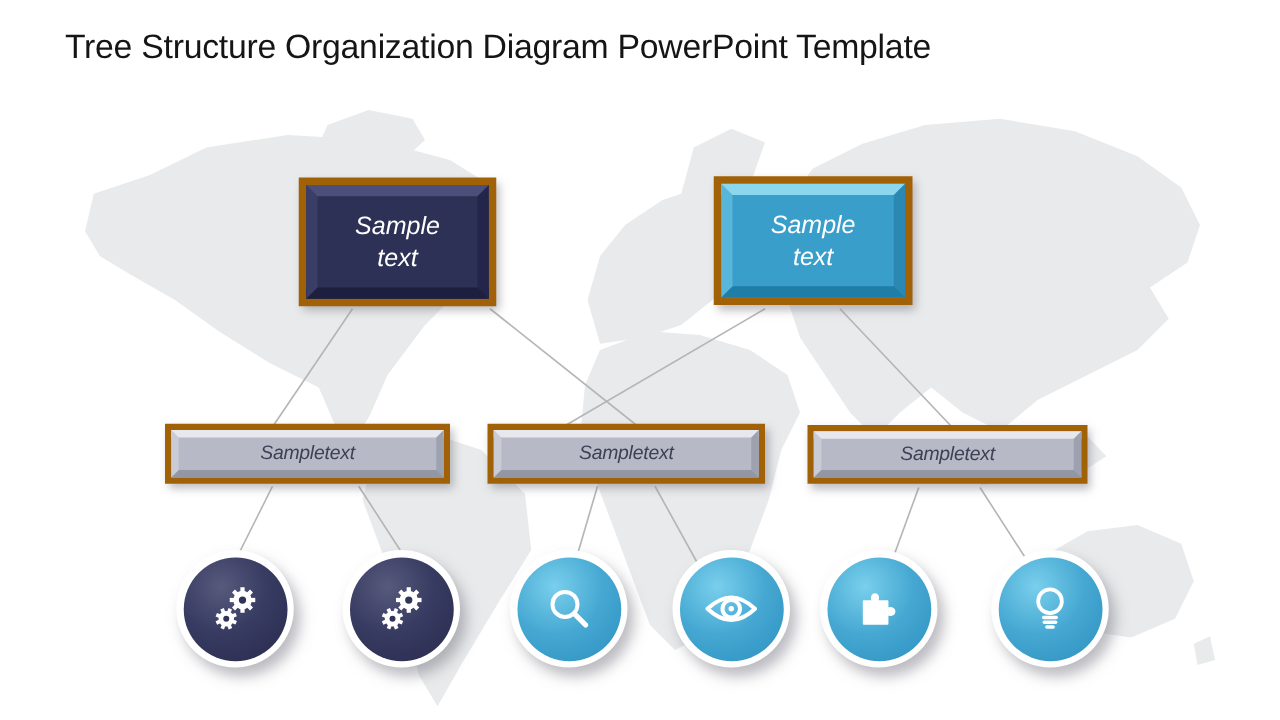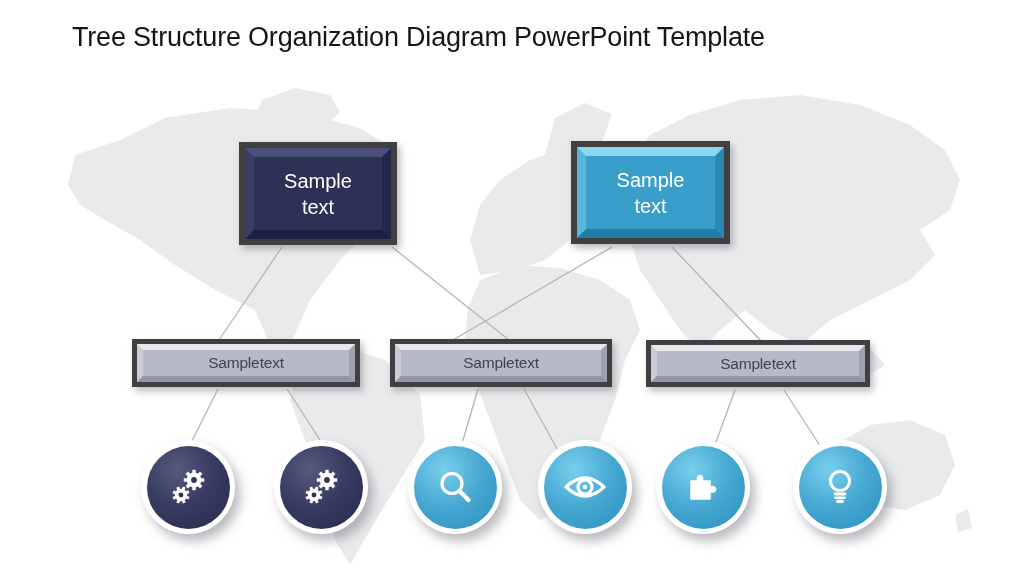--- a/index.html
+++ b/index.html
@@ -6,7 +6,7 @@
   body{background:#ffffff;}
   .slide{position:relative;width:1024px;height:576px;background:#ffffff;overflow:hidden;
          font-family:"Liberation Sans",sans-serif;}
-  .slide-title{position:absolute;left:72px;top:22px;font-size:27px;color:#151515;
+  .slide-title{position:absolute;left:52px;top:22px;font-size:27px;color:#151515;
                letter-spacing:-0.2px;white-space:nowrap;}
   .map-layer,.line-layer{position:absolute;left:0;top:0;width:1024px;height:576px;}
   .map-layer path{fill:#e9eaeb;}

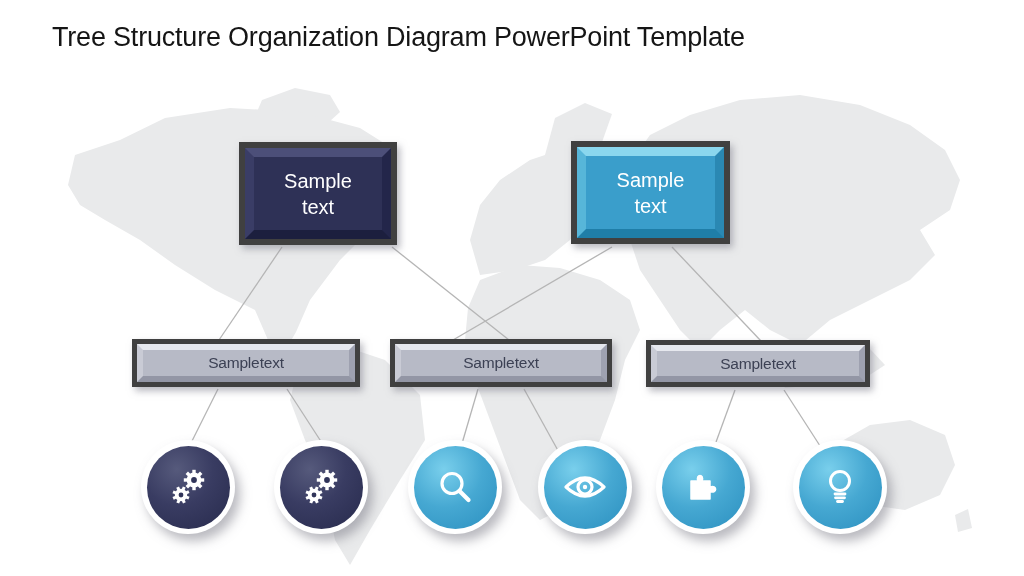--- a/index.html
+++ b/index.html
@@ -13,8 +13,8 @@
   .line-layer line{stroke:#b5b5b5;stroke-width:1.3;}
 
   
-  .frame{position:absolute;background:#404040;box-shadow:3px 4px 7px rgba(130,130,142,.55);
-         box-sizing:border-box;}
+  .frame{position:absolute;background:#a16207;box-shadow:3px 4px 7px rgba(130,130,142,.55);
+         box-sizing:border-box;font-style:italic;}
   .root-frame{padding:6px;}
   .bar-frame{padding:5px;}
 

